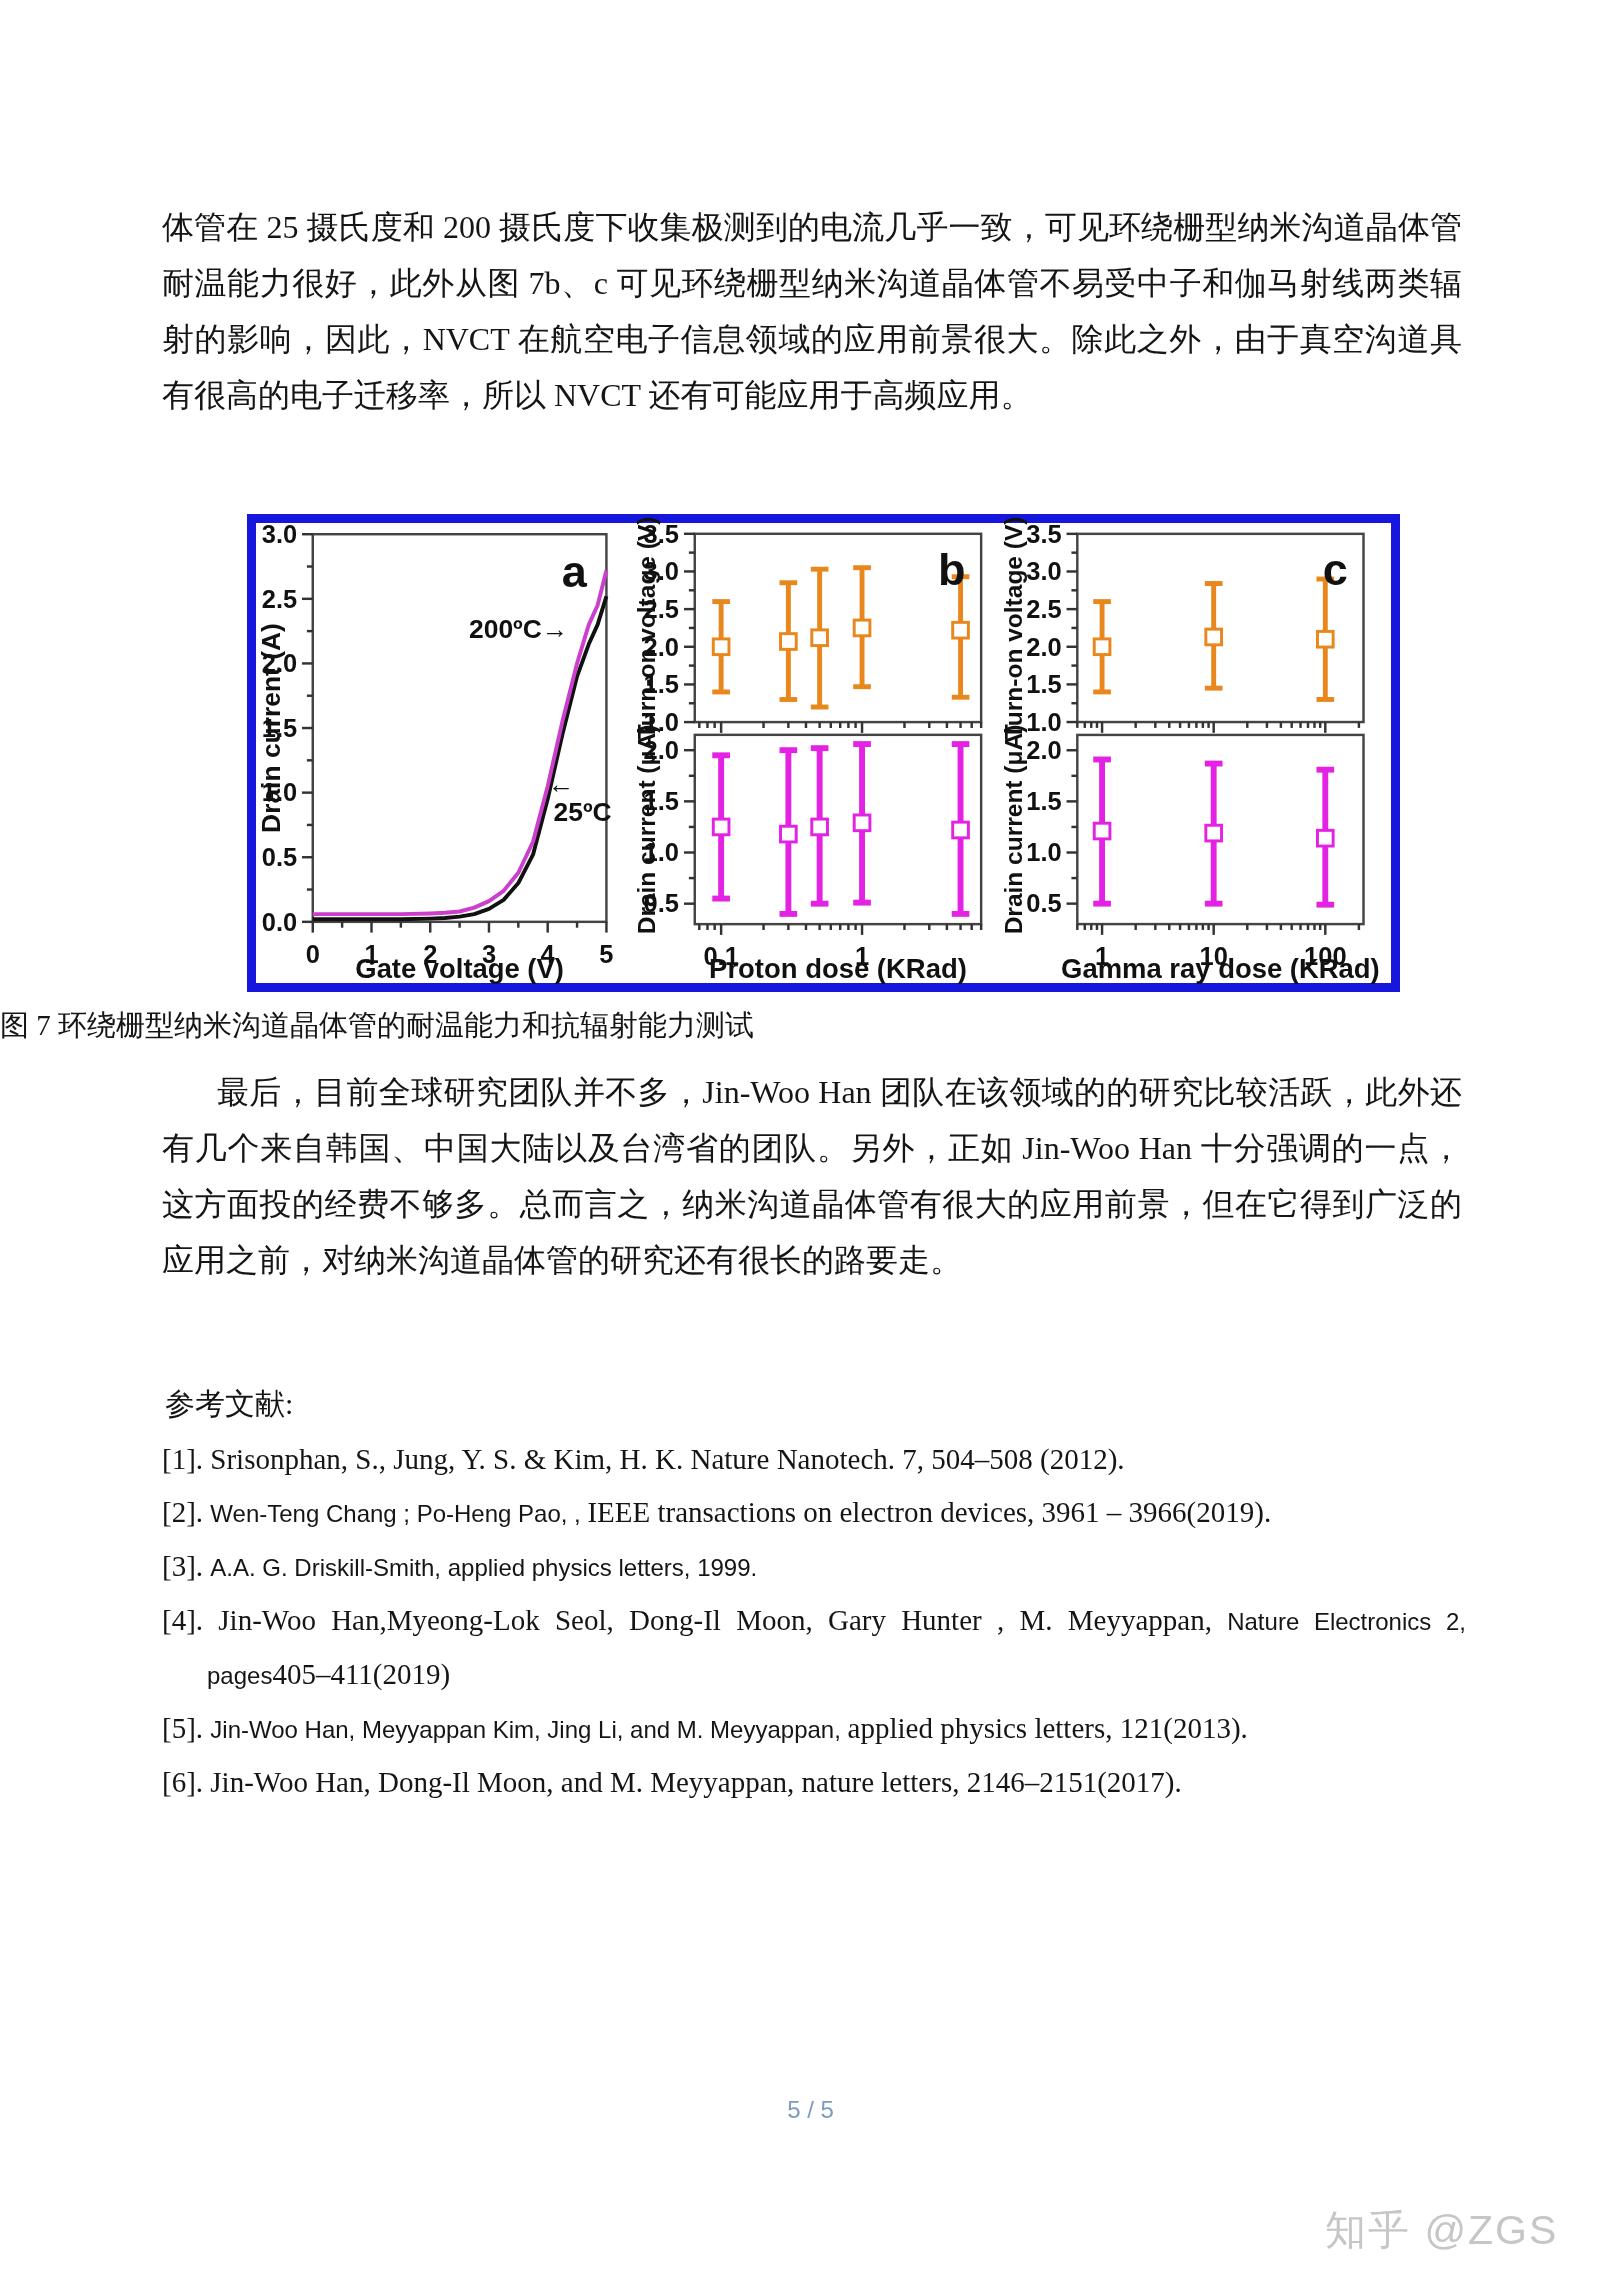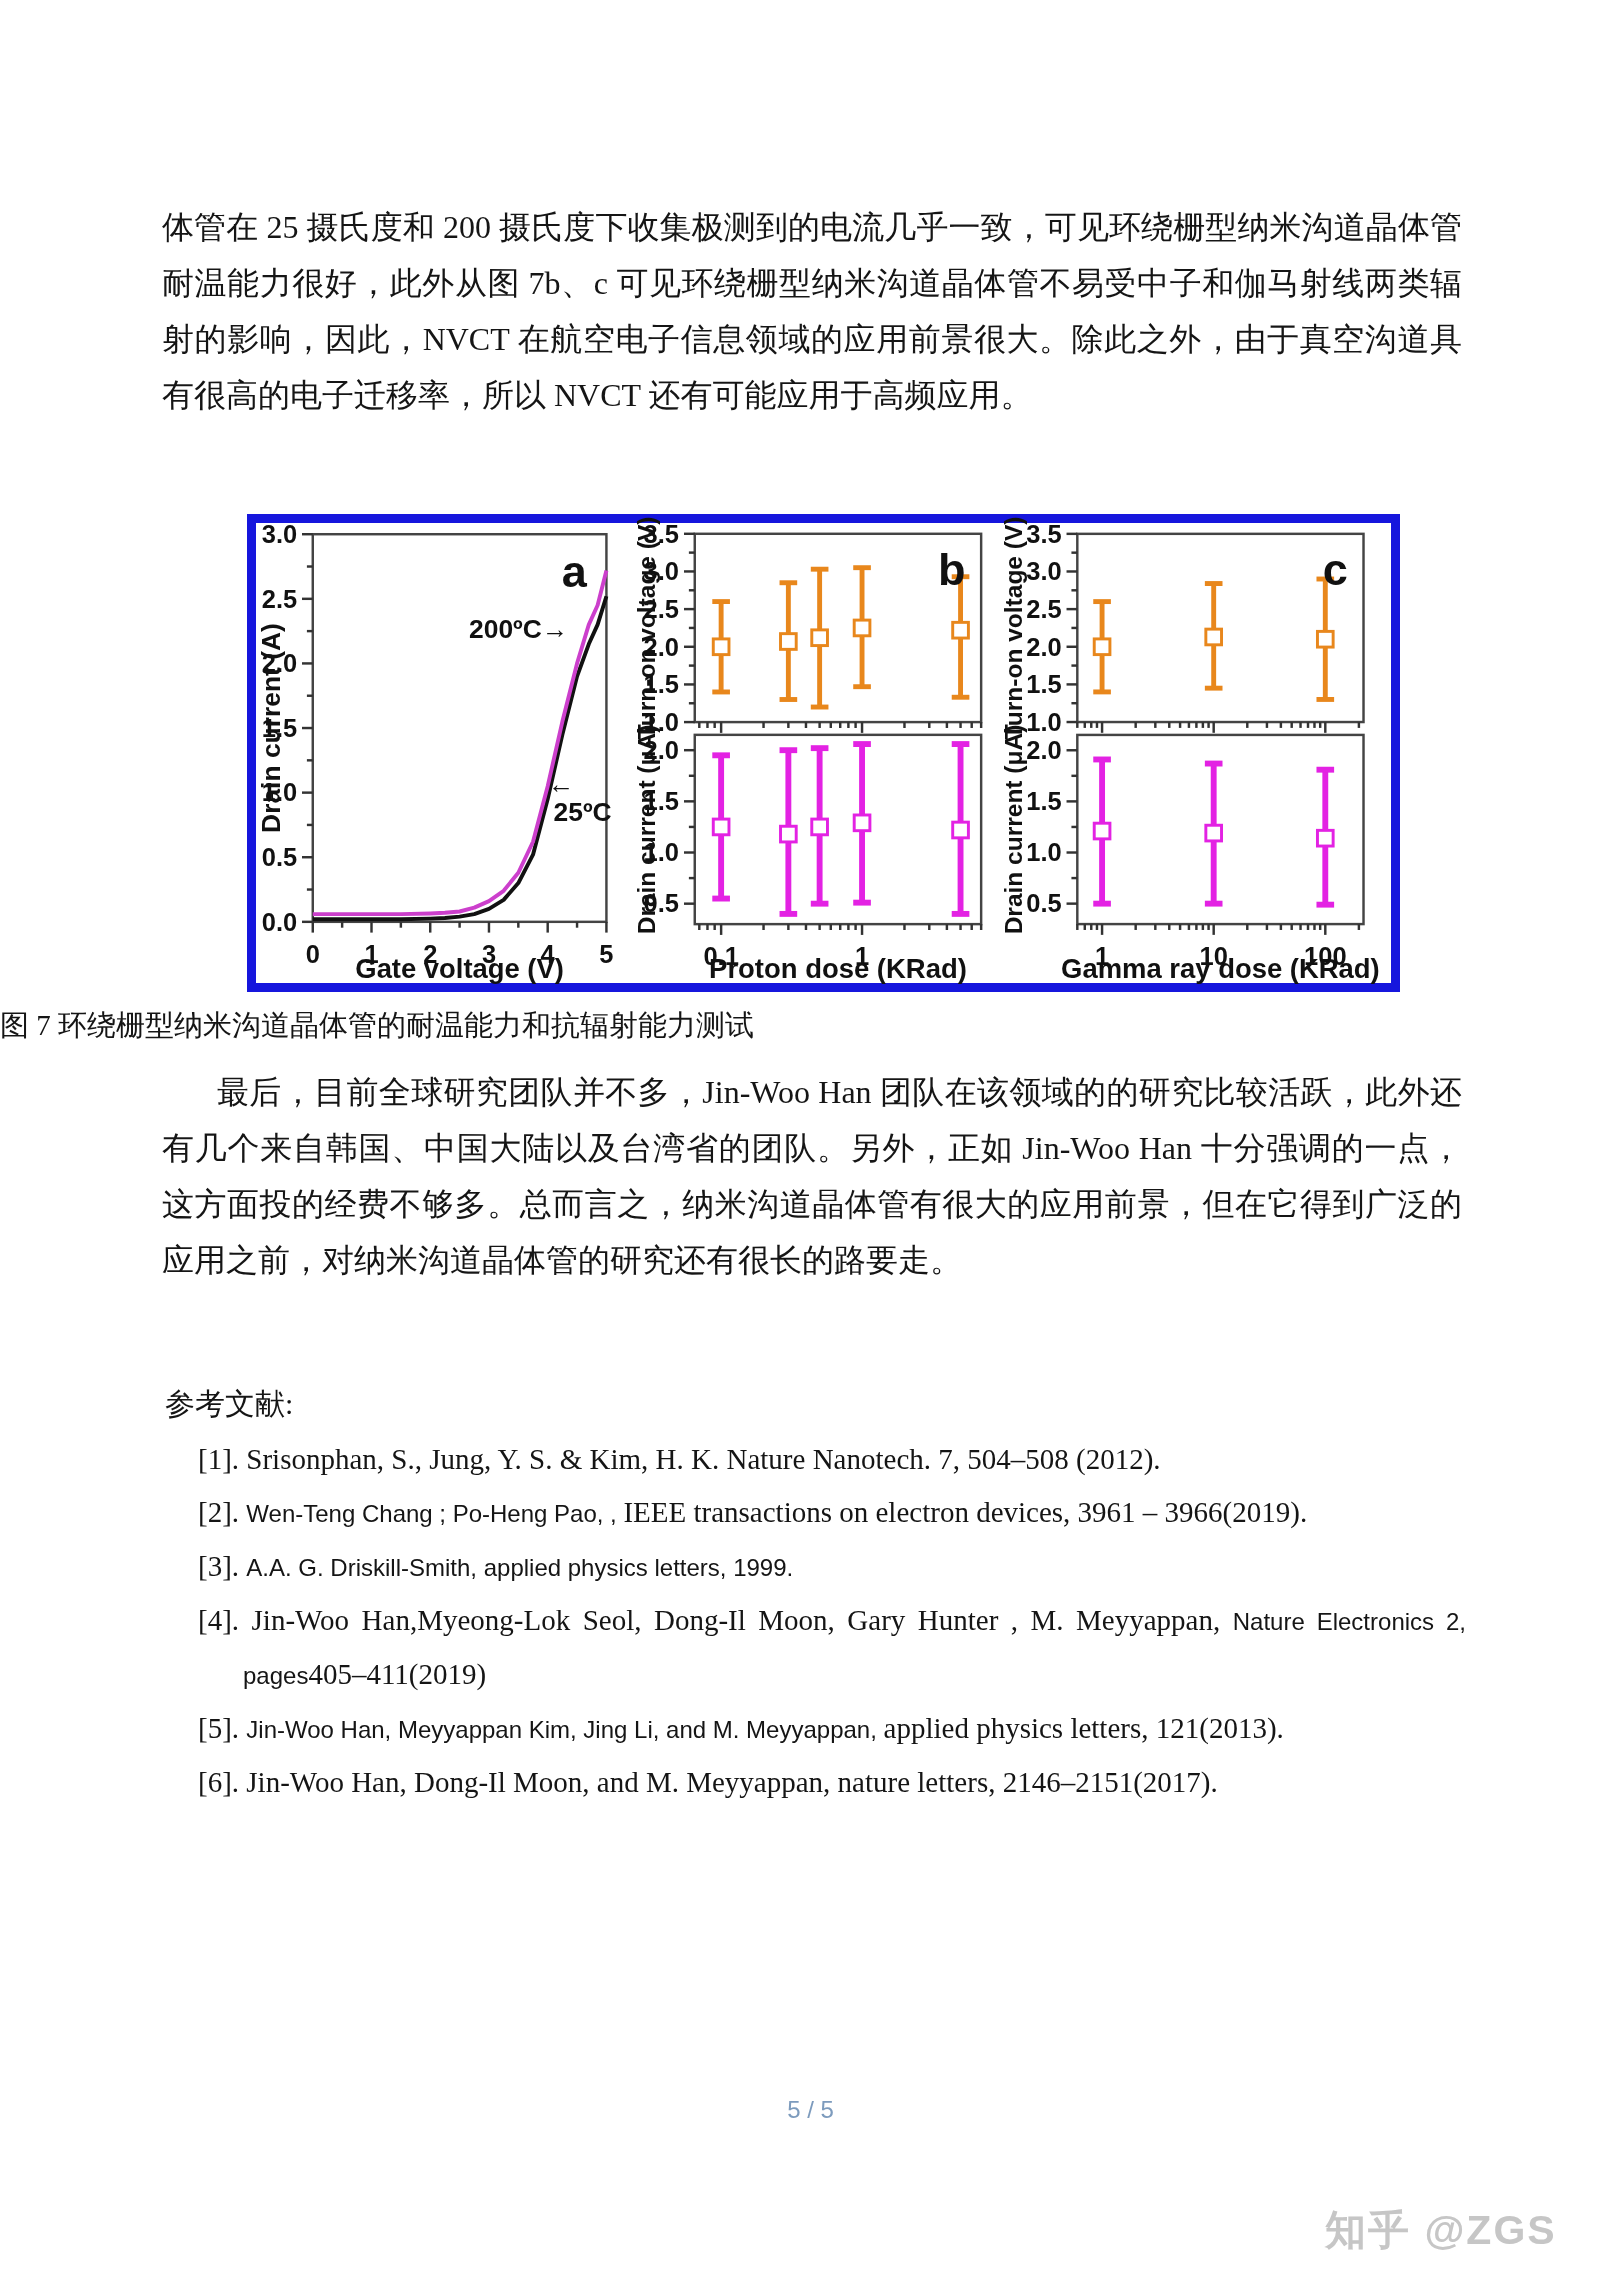--- a/index.html
+++ b/index.html
@@ -22,7 +22,7 @@
   #refs-header{position:absolute;left:165px;top:1384px;font-size:30px;color:#151515;}
   #refs{position:absolute;left:162px;top:1433px;width:1304px;font-size:29px;line-height:53px;
         color:#151515;}
-  .ref{padding-left:45px;text-indent:-45px;text-align:justify;margin-left:36px;}
+  .ref{padding-left:45px;text-indent:-45px;text-align:justify;}
   .ref .sans{font-family:Liberation Sans, sans-serif;font-size:24px;}
   .page-num{position:absolute;left:0;top:2096px;width:100%;text-align:center;
             font-family:Liberation Sans, sans-serif;

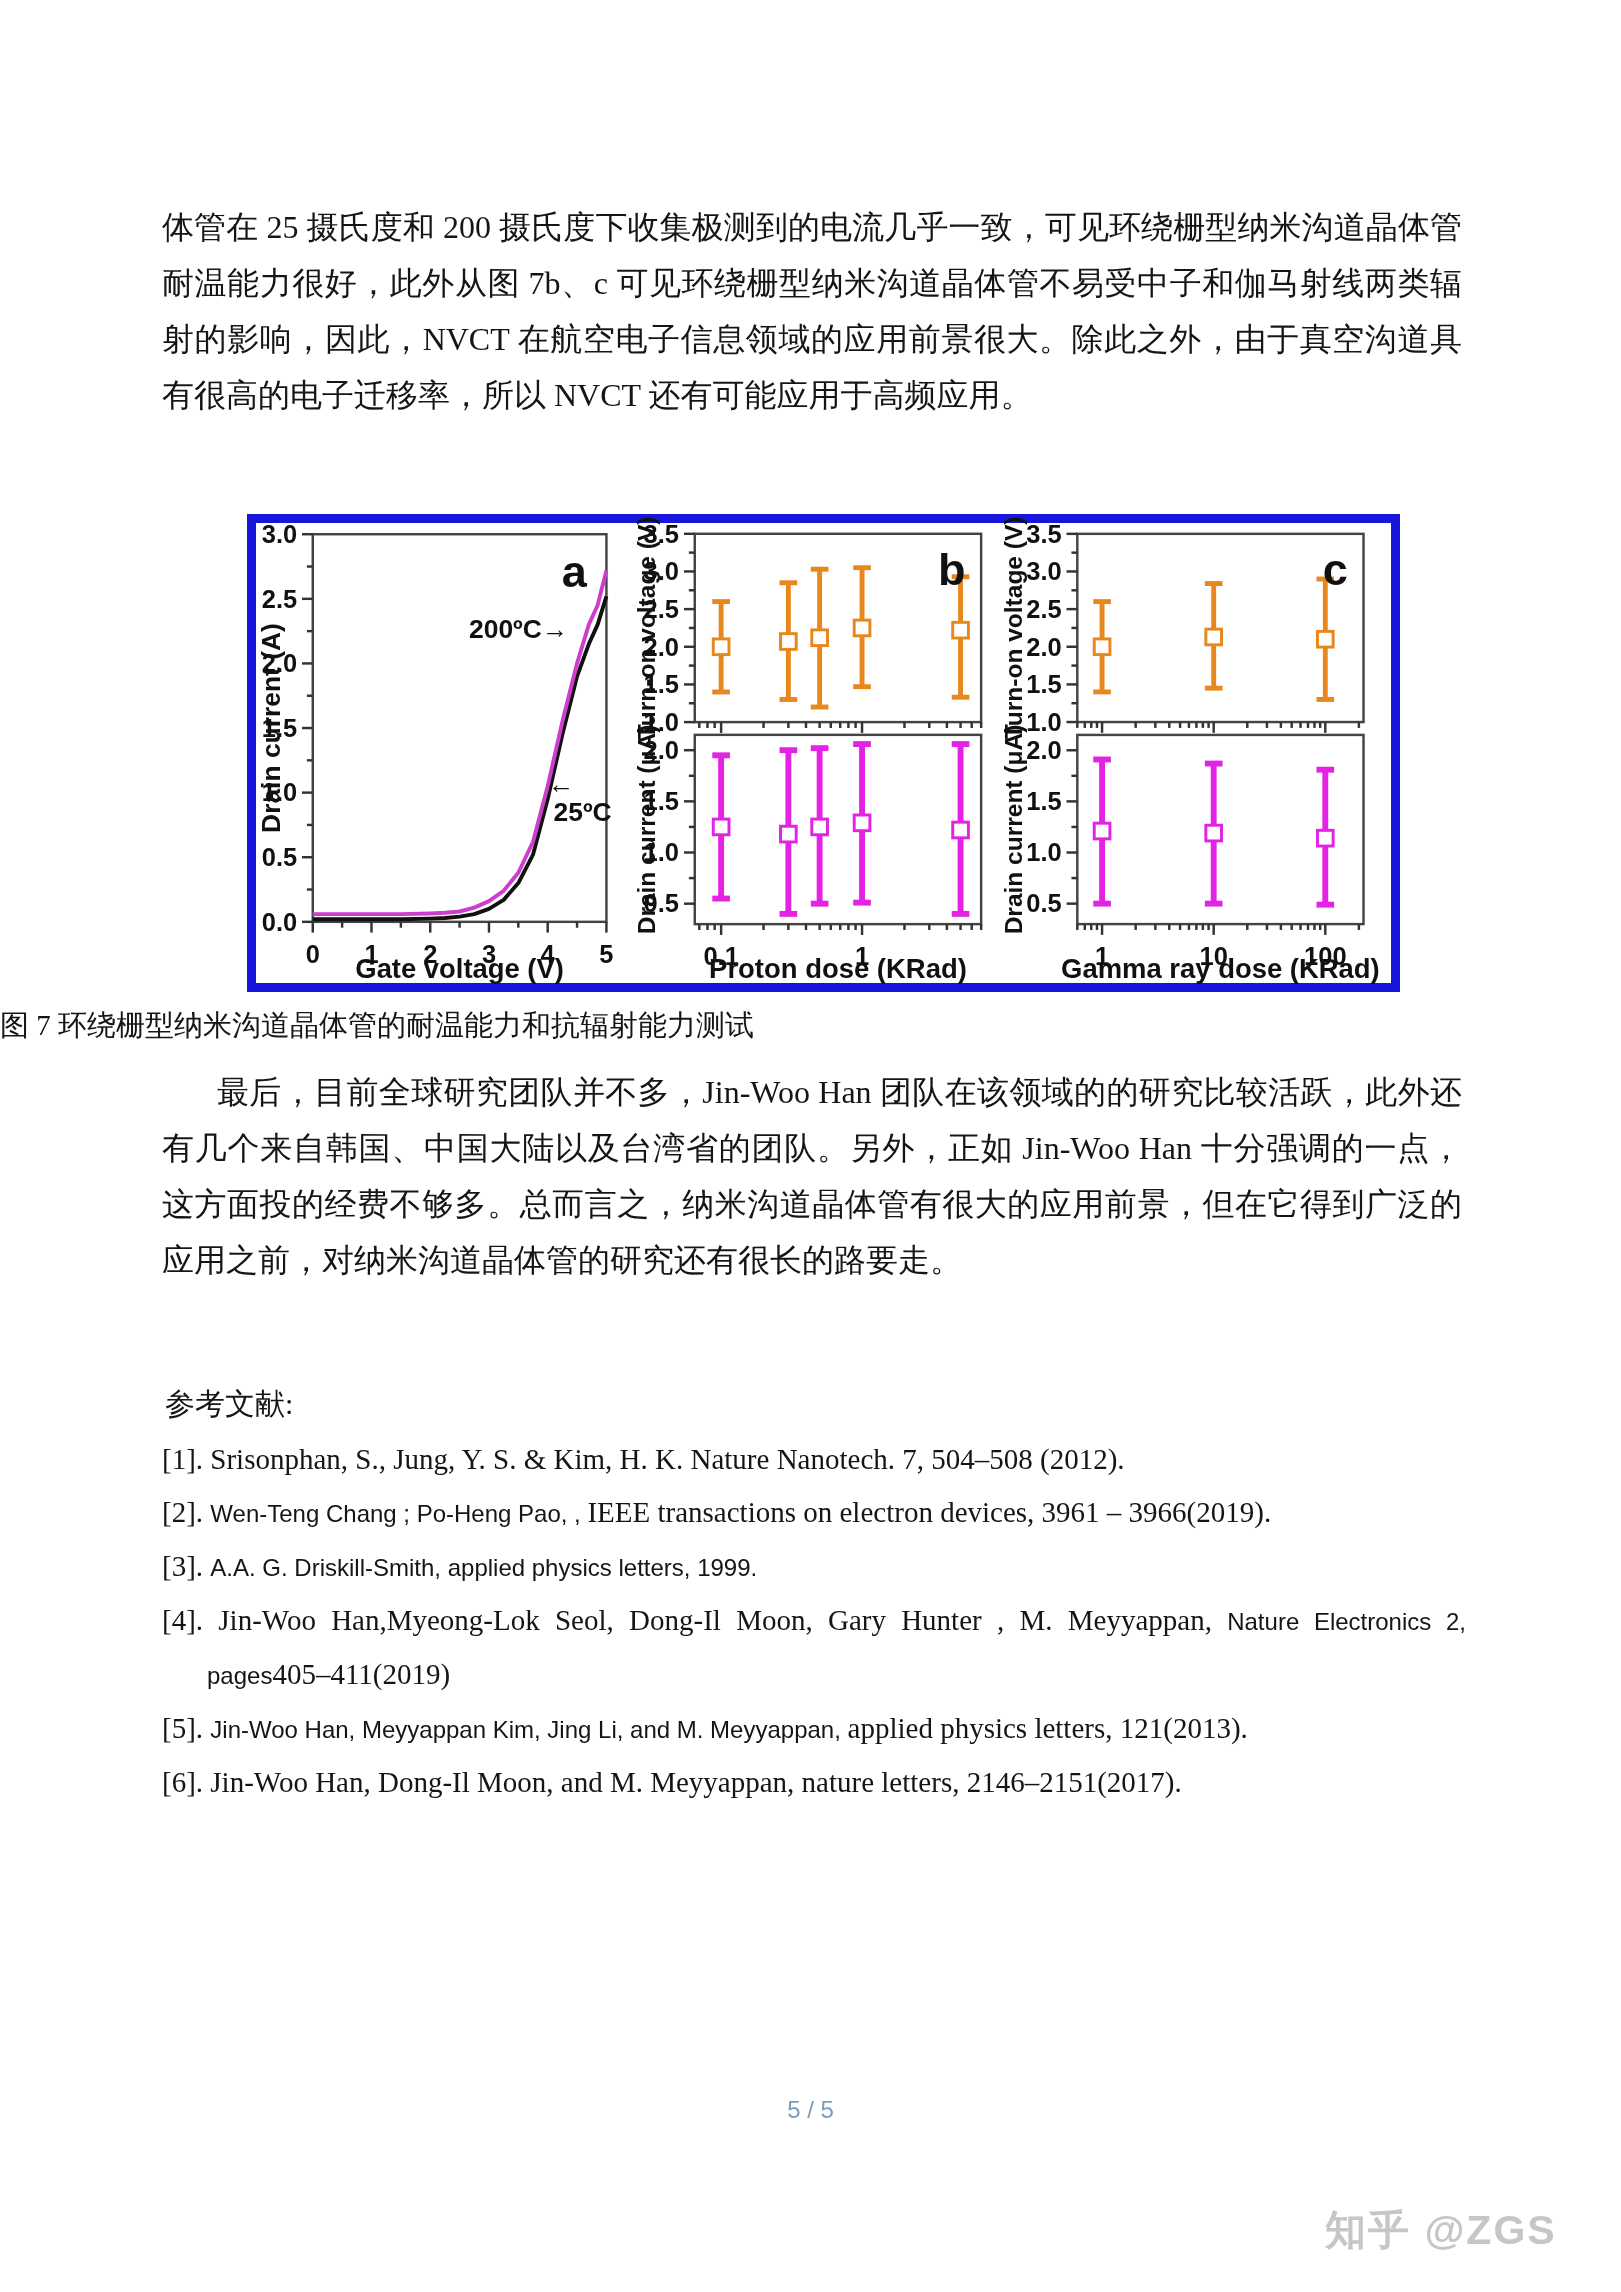--- a/index.html
+++ b/index.html
@@ -29,7 +29,7 @@
             font-size:24px;color:#7d9bbd;}
   .watermark{position:absolute;left:1325px;top:2203px;
              font-family:"Liberation Sans","DejaVu Sans",sans-serif;
-             font-size:41px;color:#c6c6c6;letter-spacing:2px;font-weight:bold;}
+             font-size:41px;color:#c6c6c6;letter-spacing:2px;}
 </style>
 </head>
 <body>

